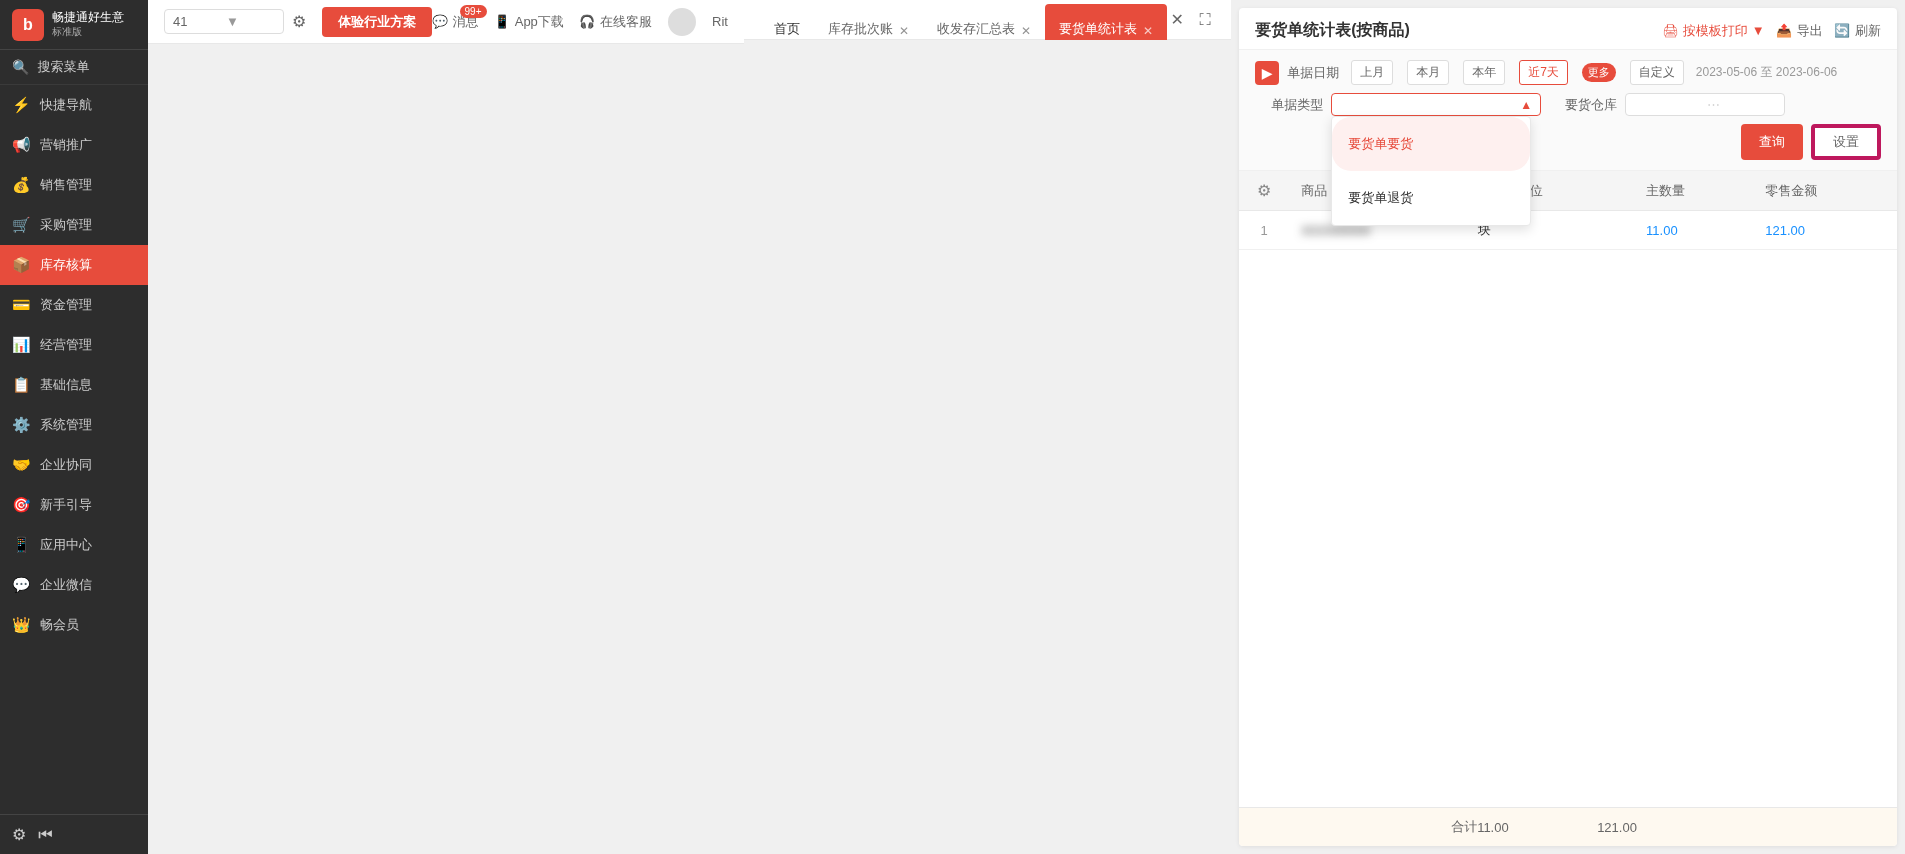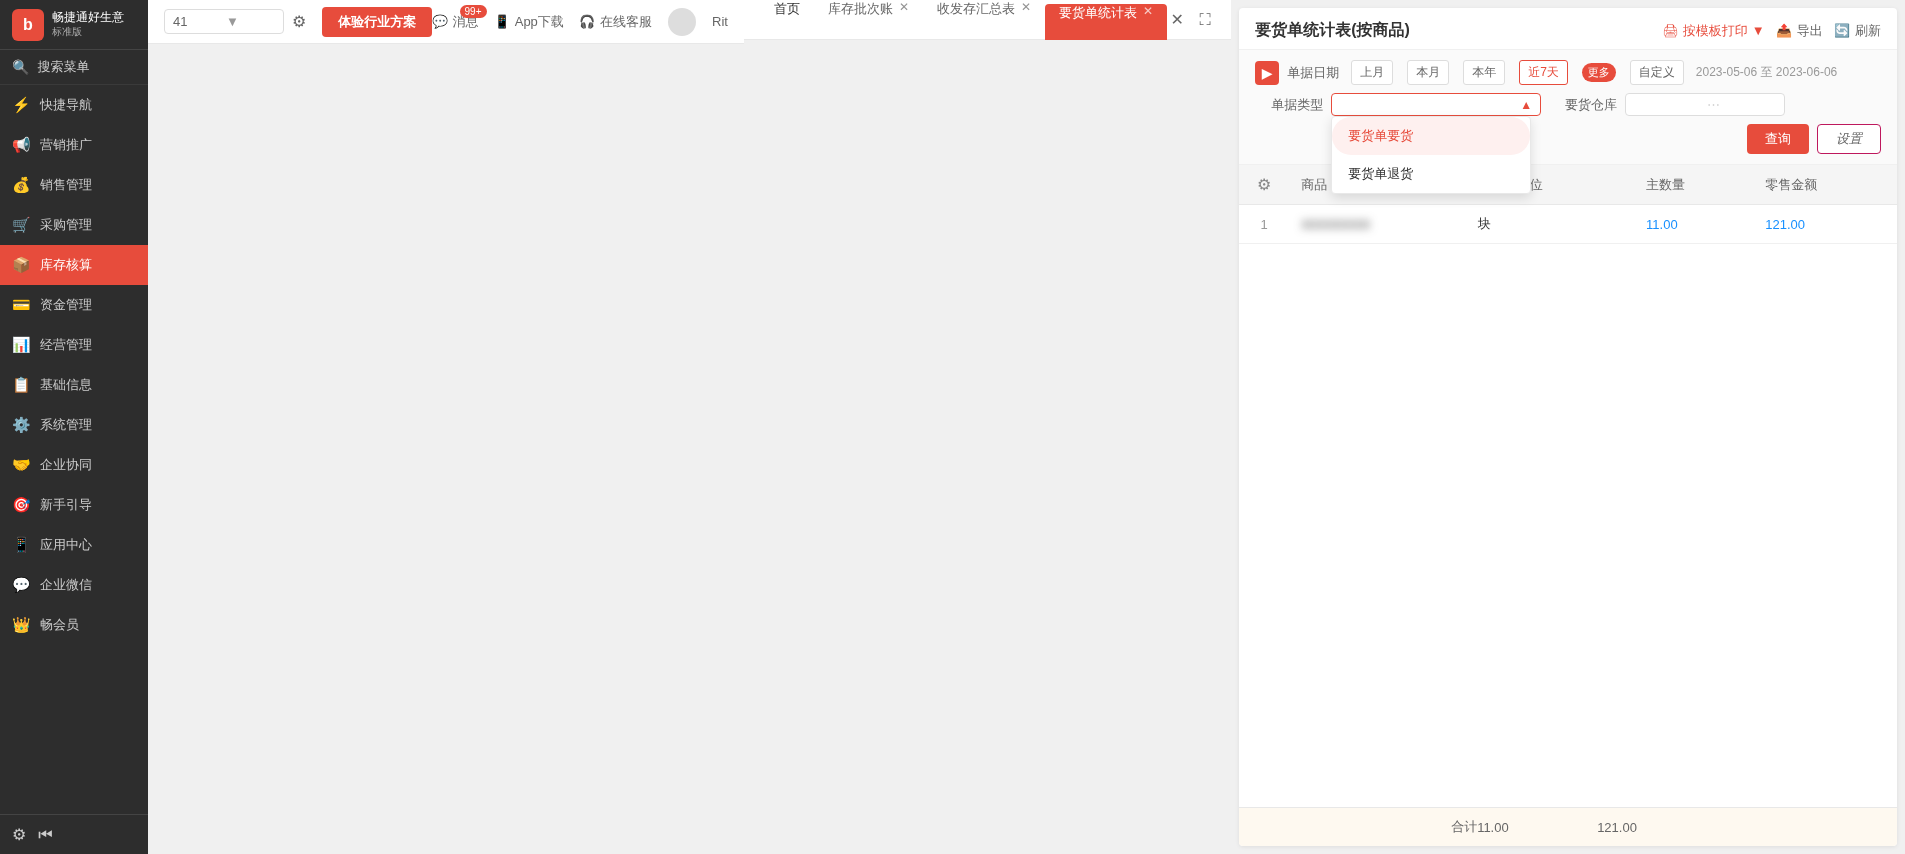--- a/index.html
+++ b/index.html
@@ -173,7 +173,7 @@
     }
     .tab {
       display: flex;
-      align-items: flex-start;
+      align-items: flex-end;
       padding: 0 14px;
       height: 40px;
       font-size: 13px;

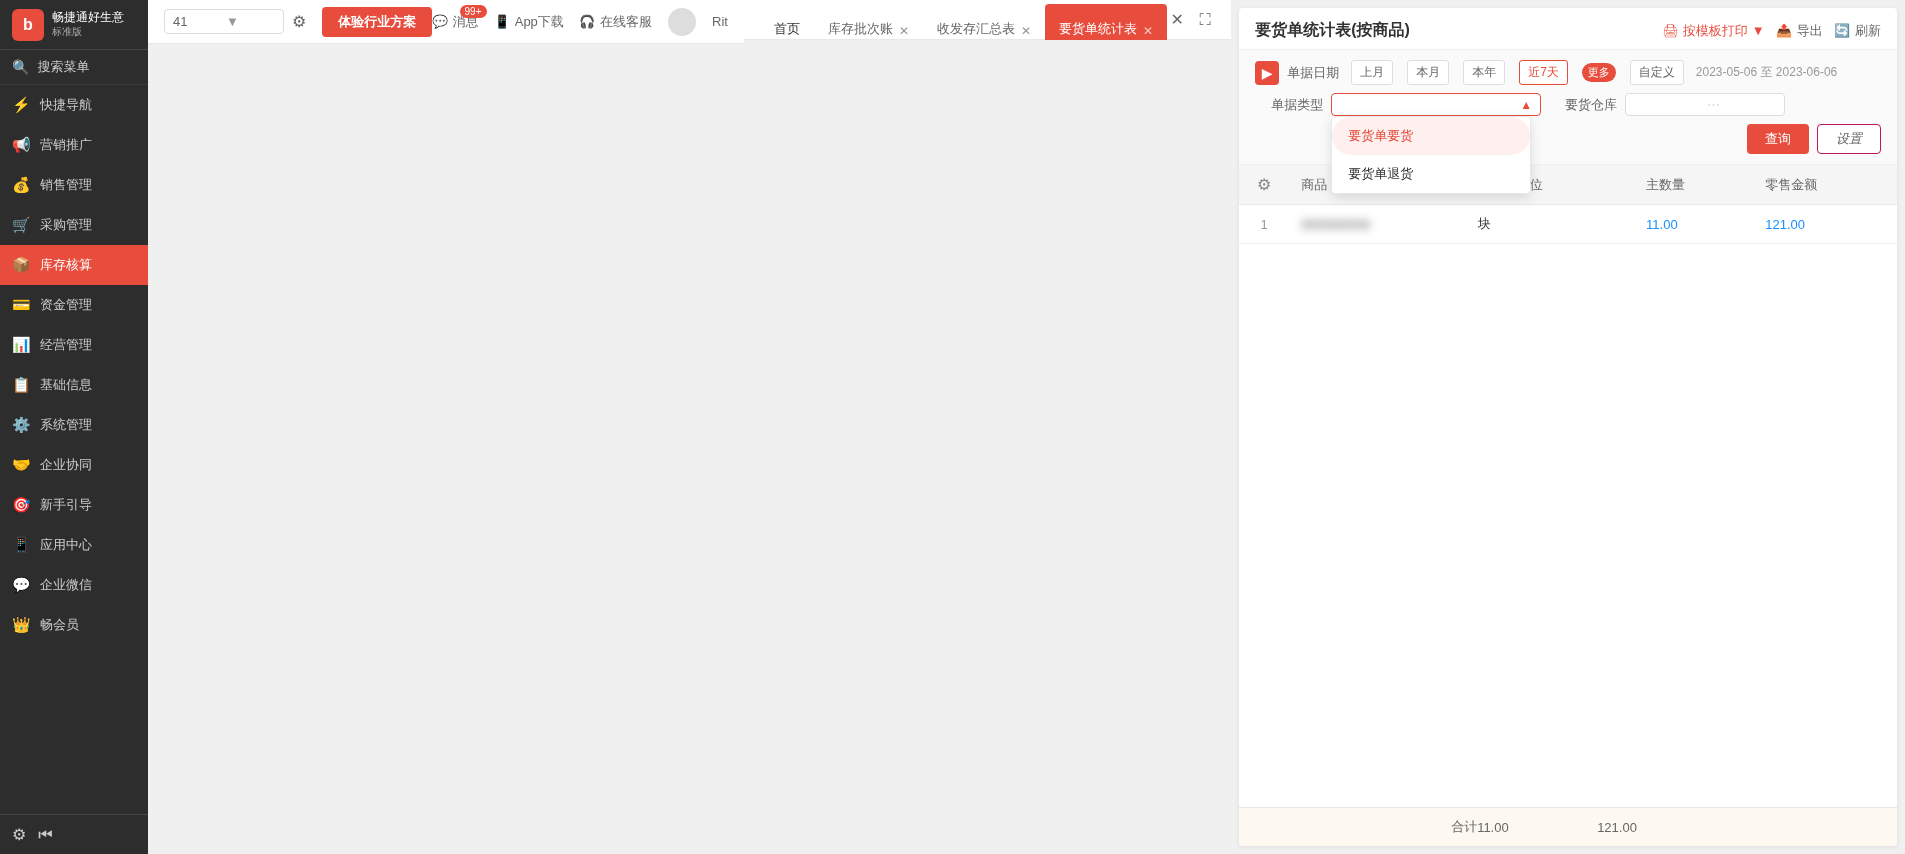--- a/index.html
+++ b/index.html
@@ -412,7 +412,7 @@
       min-width: 200px;
     }
     .type-dropdown-item {
-      padding: 10px 16px;
+      padding: 18px 16px;
       font-size: 13px;
       color: #333;
       cursor: pointer;

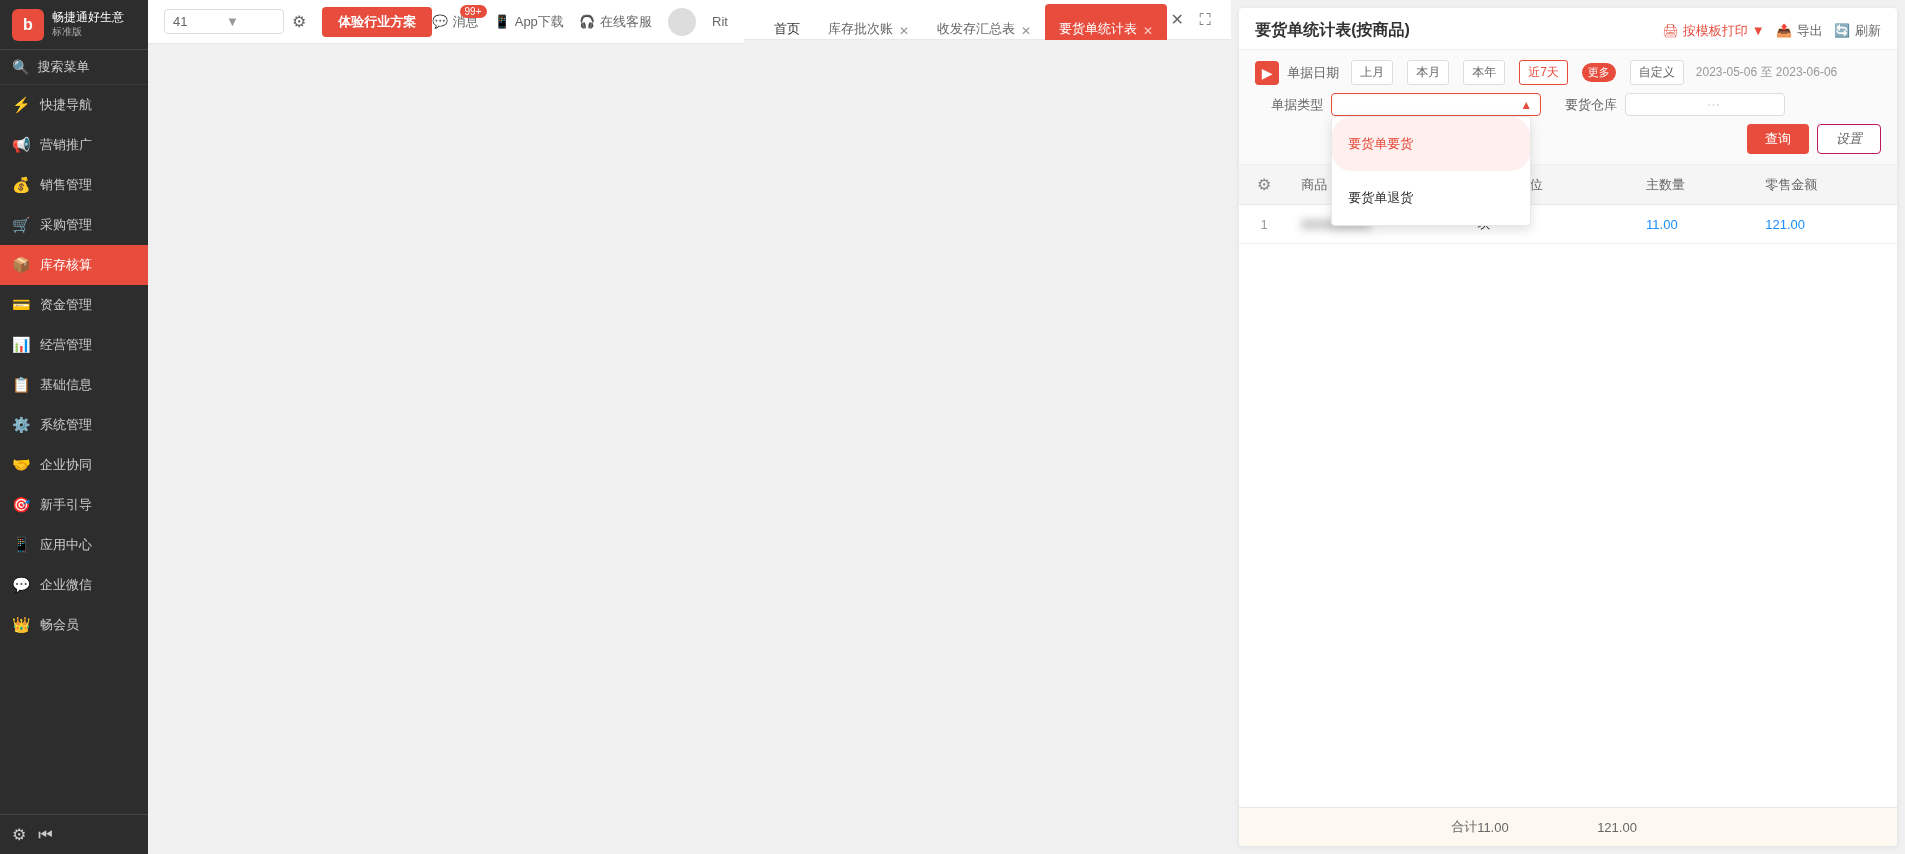--- a/index.html
+++ b/index.html
@@ -391,12 +391,11 @@
     .btn-settings {
       background: #fff;
       color: #666;
-      border: 1px solid #be185d;
+      border: 4px solid #be185d;
       border-radius: 4px;
       padding: 5px 18px;
       font-size: 13px;
       cursor: pointer;
-      font-style: italic;
     }
 
     

